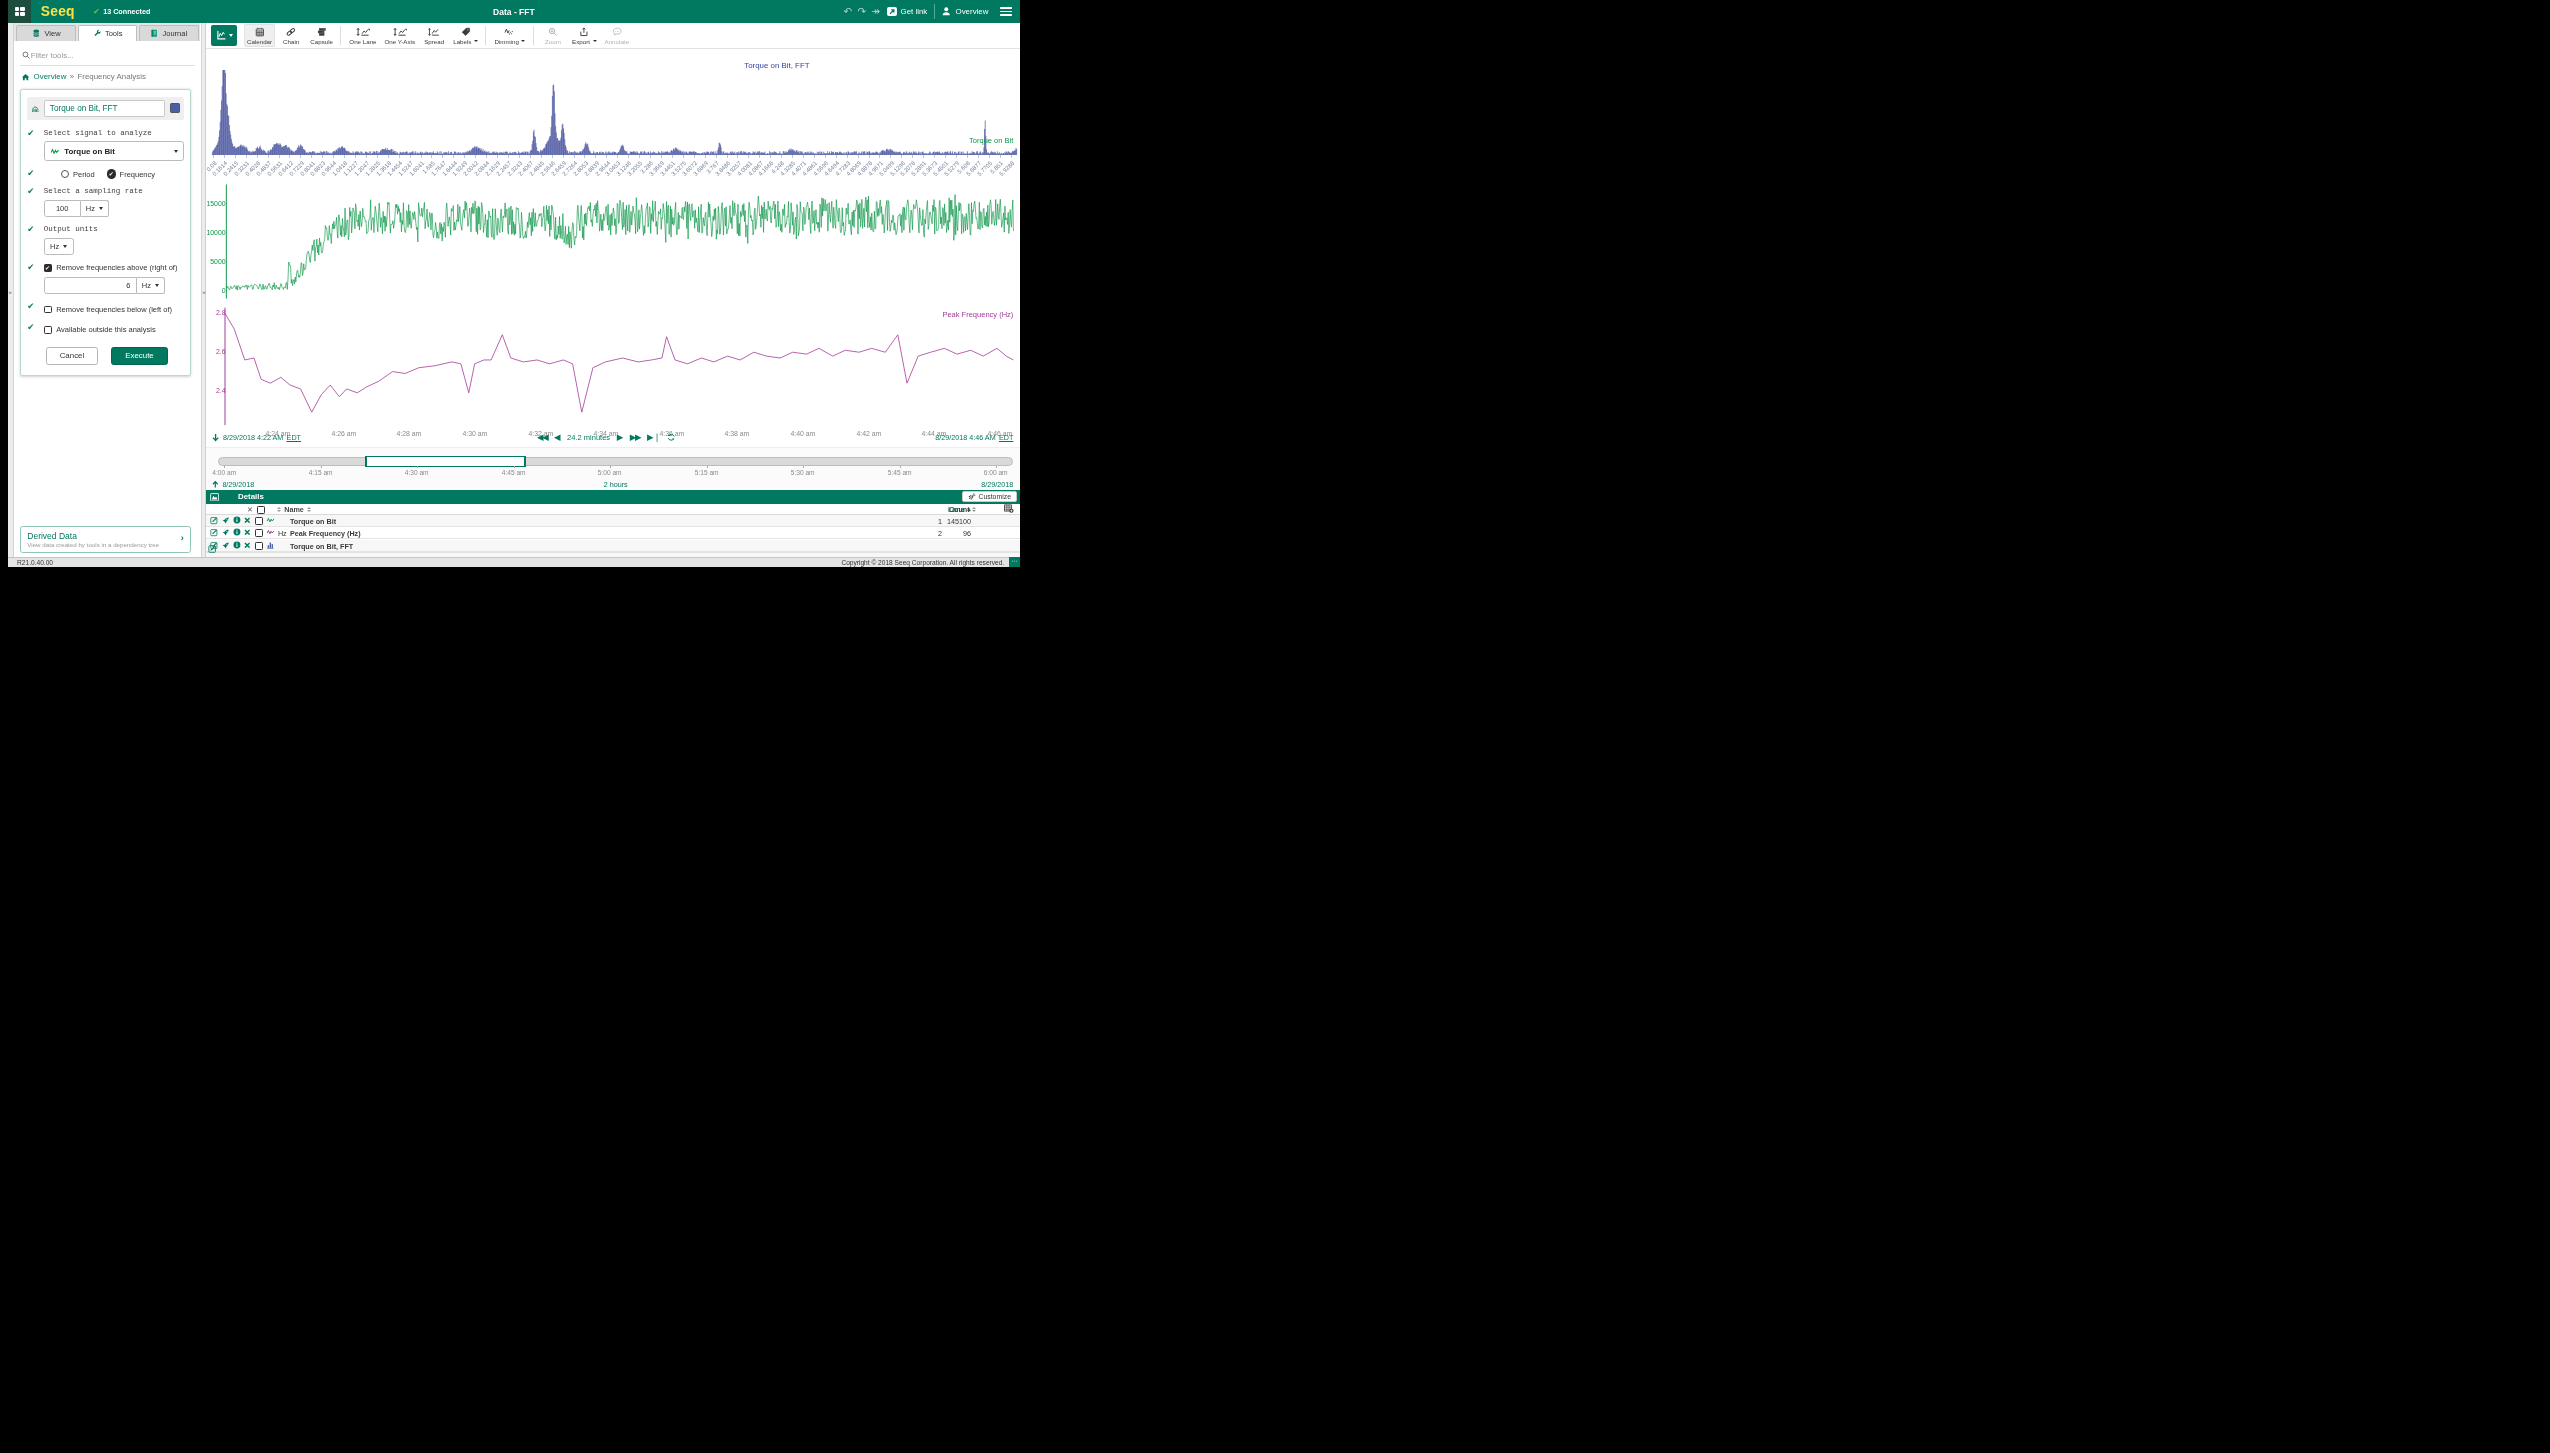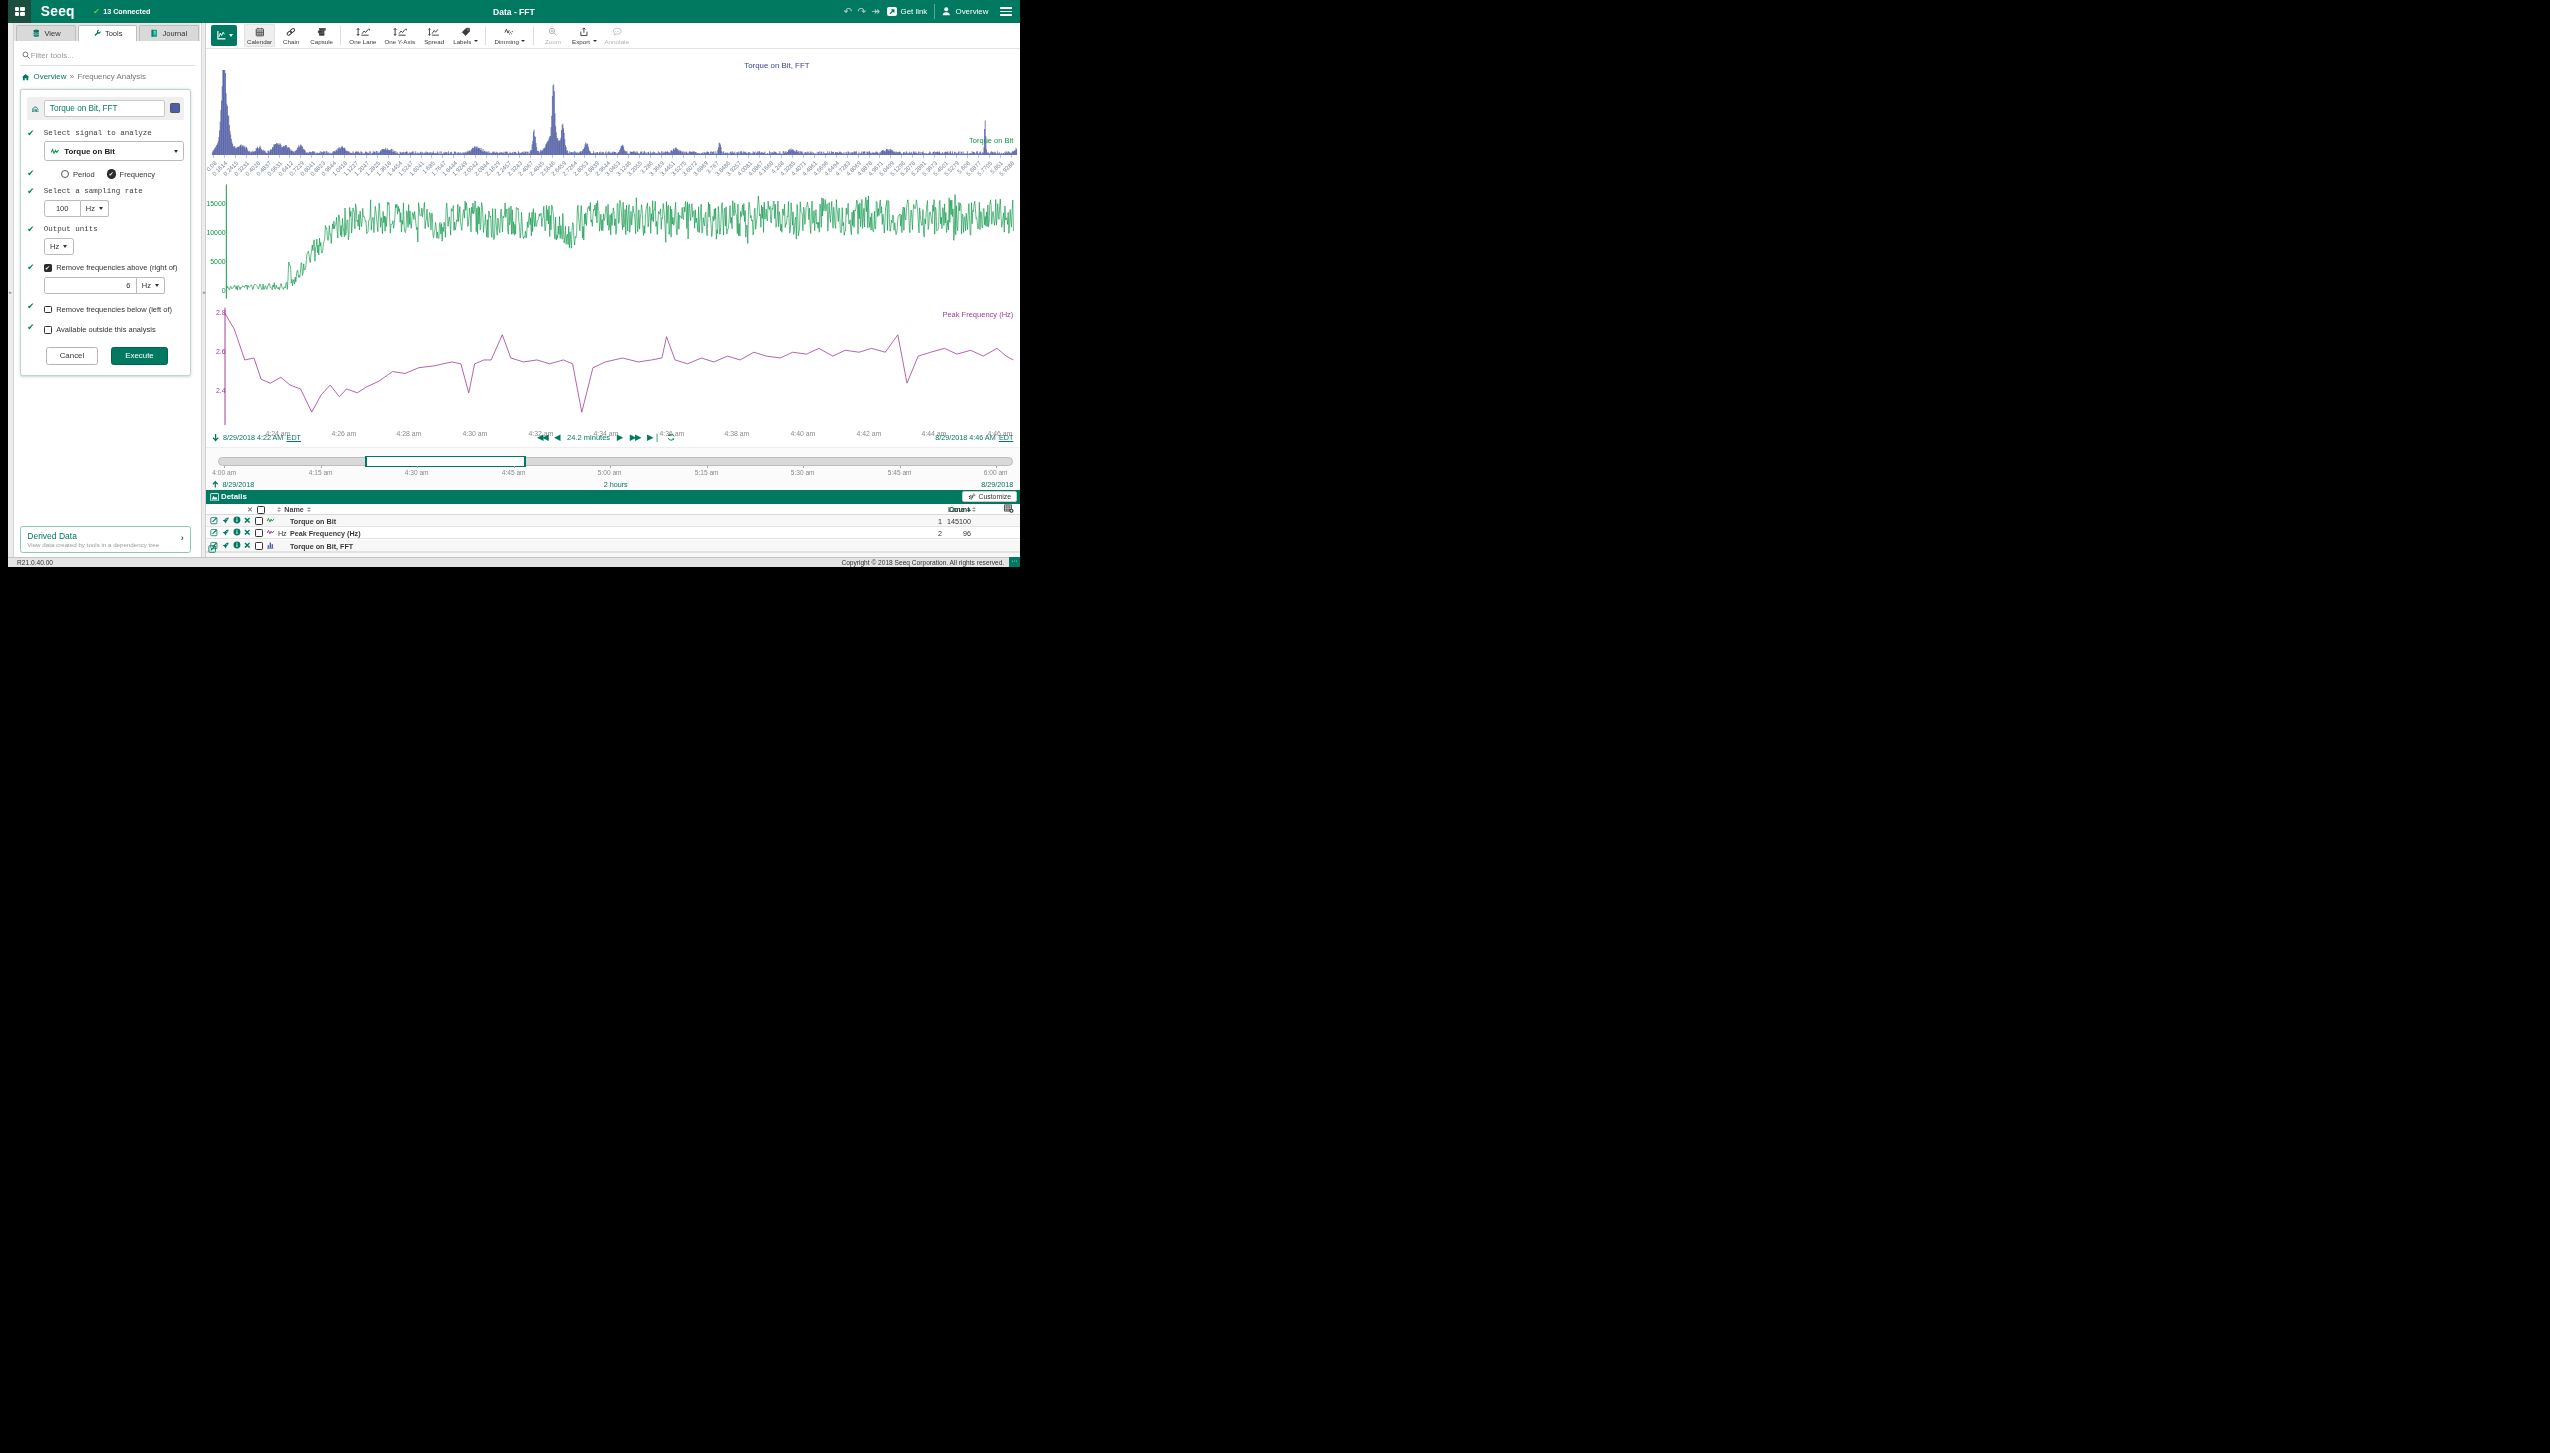--- a/index.html
+++ b/index.html
@@ -13,7 +13,7 @@
   .logo-sq { width:23.6px; height:23px; background:#1d4d3e; display:flex; align-items:center; justify-content:center; flex:none; }
   .grid-ic { width:9.8px; height:9.8px; display:grid; grid-template-columns:4.6px 4.6px; grid-template-rows:4.6px 4.6px; gap:0.7px; }
   .grid-ic span { background:#fff; border-radius:1px; }
-  .logo-txt { color:#ffffff; font-size:13.8px; font-weight:bold; letter-spacing:0.3px; margin-left:9.2px; }
+  .logo-txt { color:#fde047; font-size:13.8px; font-weight:bold; letter-spacing:0.3px; margin-left:9.2px; }
   .conn { display:flex; align-items:center; gap:3.3px; margin-left:18.4px; color:#fff; font-size:7.2px; font-weight:600; }
   .conn .chk { color:#72bf44; font-size:7.9px; }
   .hdr-title { position:absolute; left:0; right:0; text-align:center; color:#fff; font-size:8.5px; font-weight:600; pointer-events:none; }

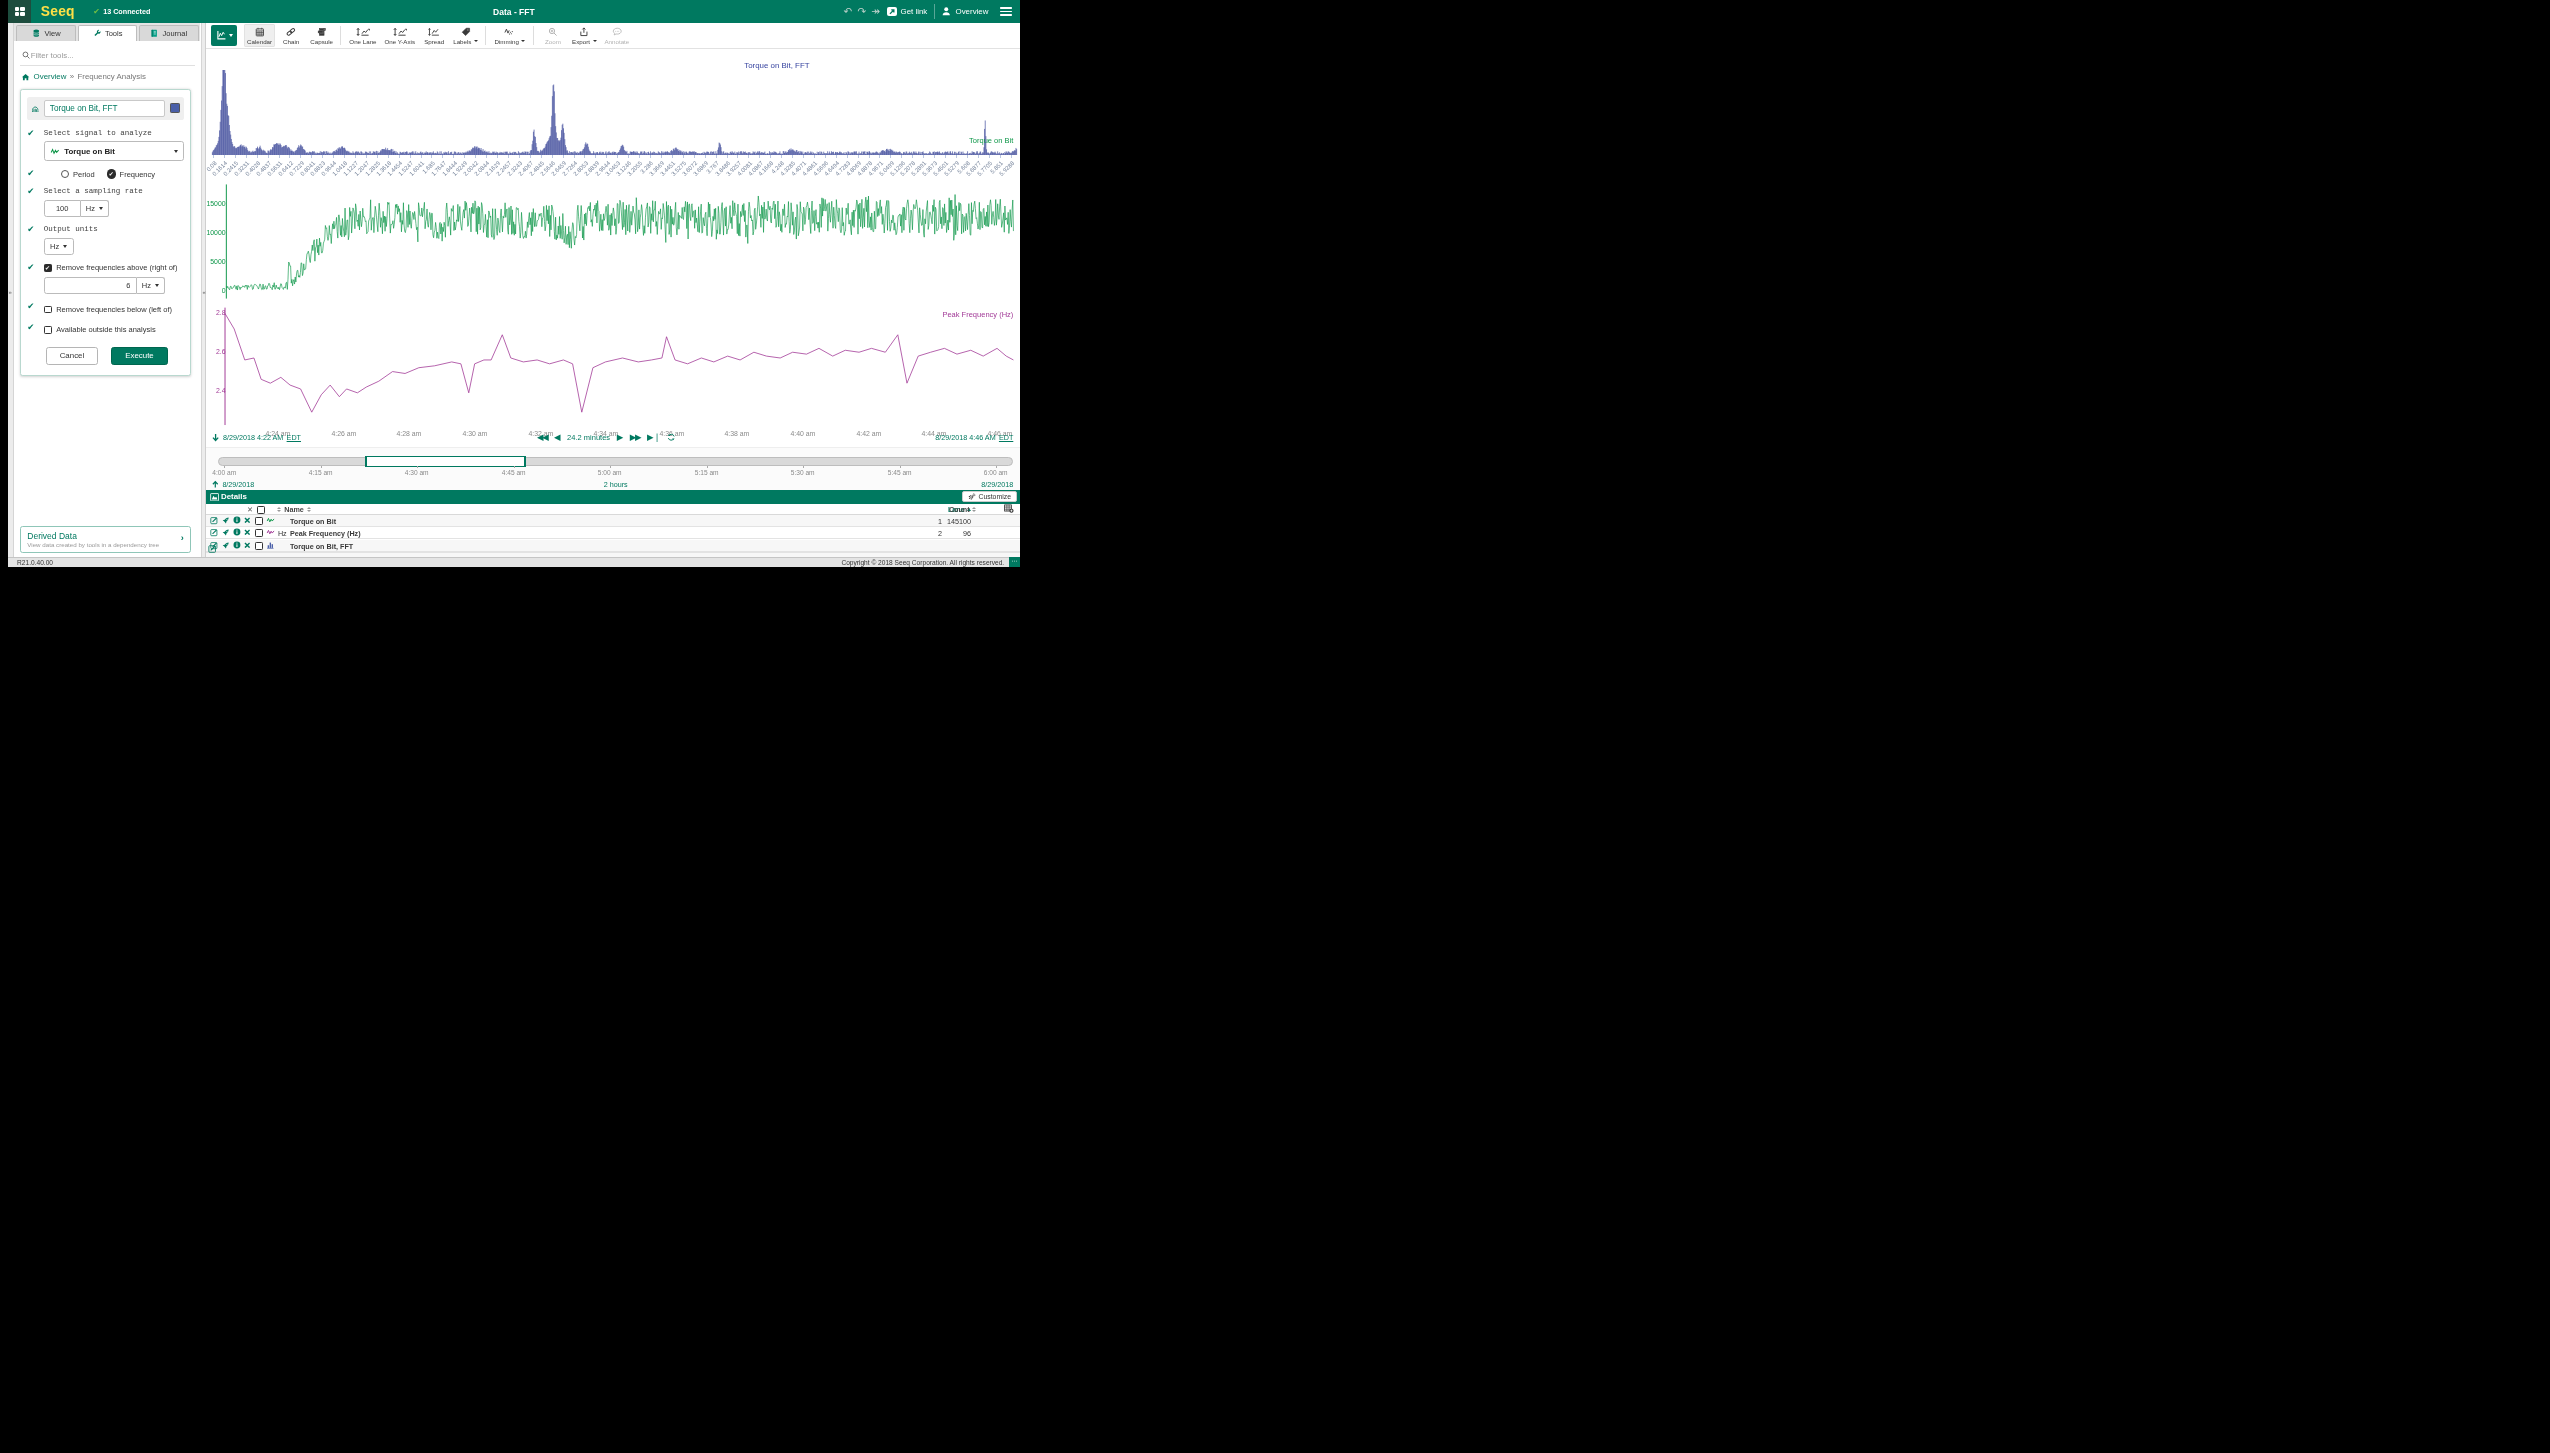--- a/index.html
+++ b/index.html
@@ -125,7 +125,7 @@
   .sd-r { position:absolute; right:6.6px; }
 
   .detailsbar { position:absolute; left:0; top:467px; right:0; height:13.8px; background:#007960; display:flex; align-items:center; color:#fff; }
-  .detailsbar .ttl { font-size:7.9px; font-weight:bold; margin-left:3.9px; display:flex; gap:2px; align-items:center; }
+  .detailsbar .ttl { font-size:7.9px; font-weight:bold; margin-left:3.9px; display:flex; gap:19px; align-items:center; }
   .customize { position:absolute; right:3.3px; top:1.3px; height:11px; background:#fff; border:0.7px solid #ccc; border-radius:2px; display:flex; align-items:center; gap:2.6px; padding:0 4.6px; color:#333; font-size:6.9px; cursor:pointer; }
   .thead { position:absolute; left:0; top:481px; right:0; height:11px; font-size:7.2px; font-weight:bold; color:#444; border-bottom:0.7px solid #d9d9d9; }
   .thead .xi { position:absolute; left:41px; top:1.3px; color:#555; font-weight:bold; font-size:7.2px; }

